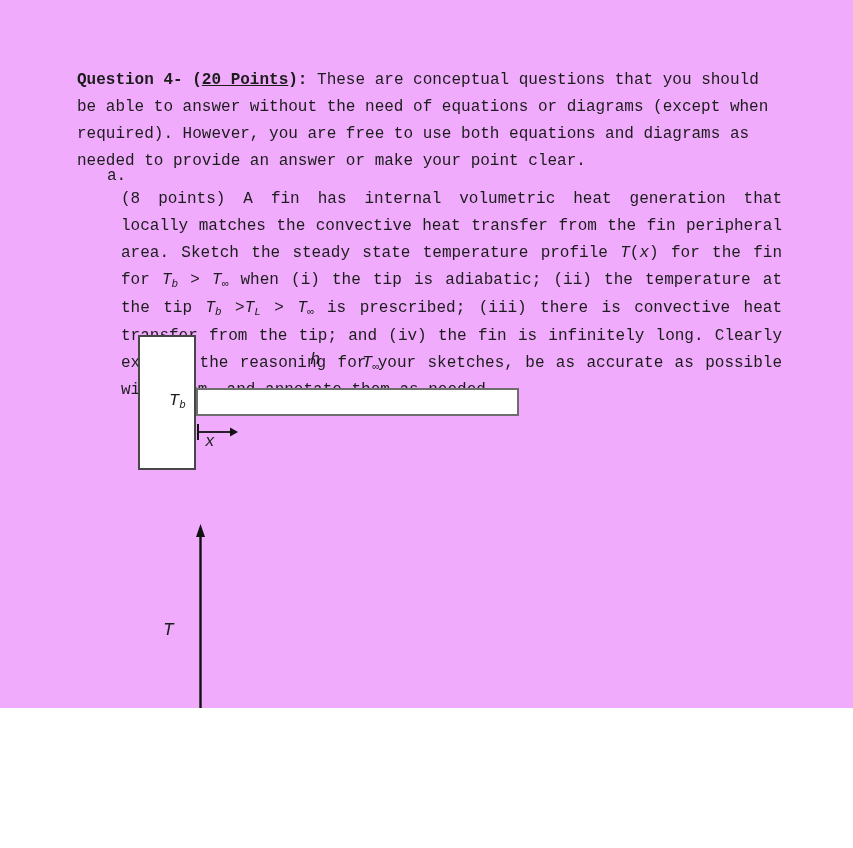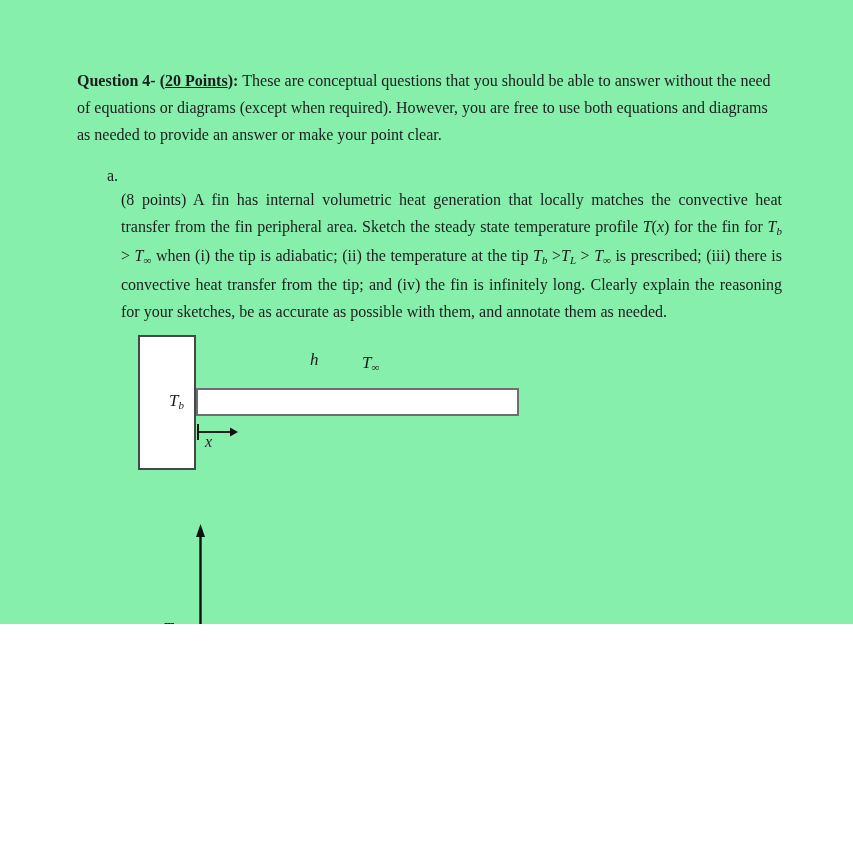--- a/index.html
+++ b/index.html
@@ -5,9 +5,9 @@
   html,body{margin:0;padding:0;background:#ffffff;}
   .page{
     position:relative;
-    width:853px;height:624px;
-    background:#86efac;
-    font-family:Liberation Serif, serif;
+    width:853px;height:708px;
+    background:#f0abfc;
+    font-family:Liberation Mono, monospace;
     color:#1c1c1c;
     overflow:hidden;
   }

